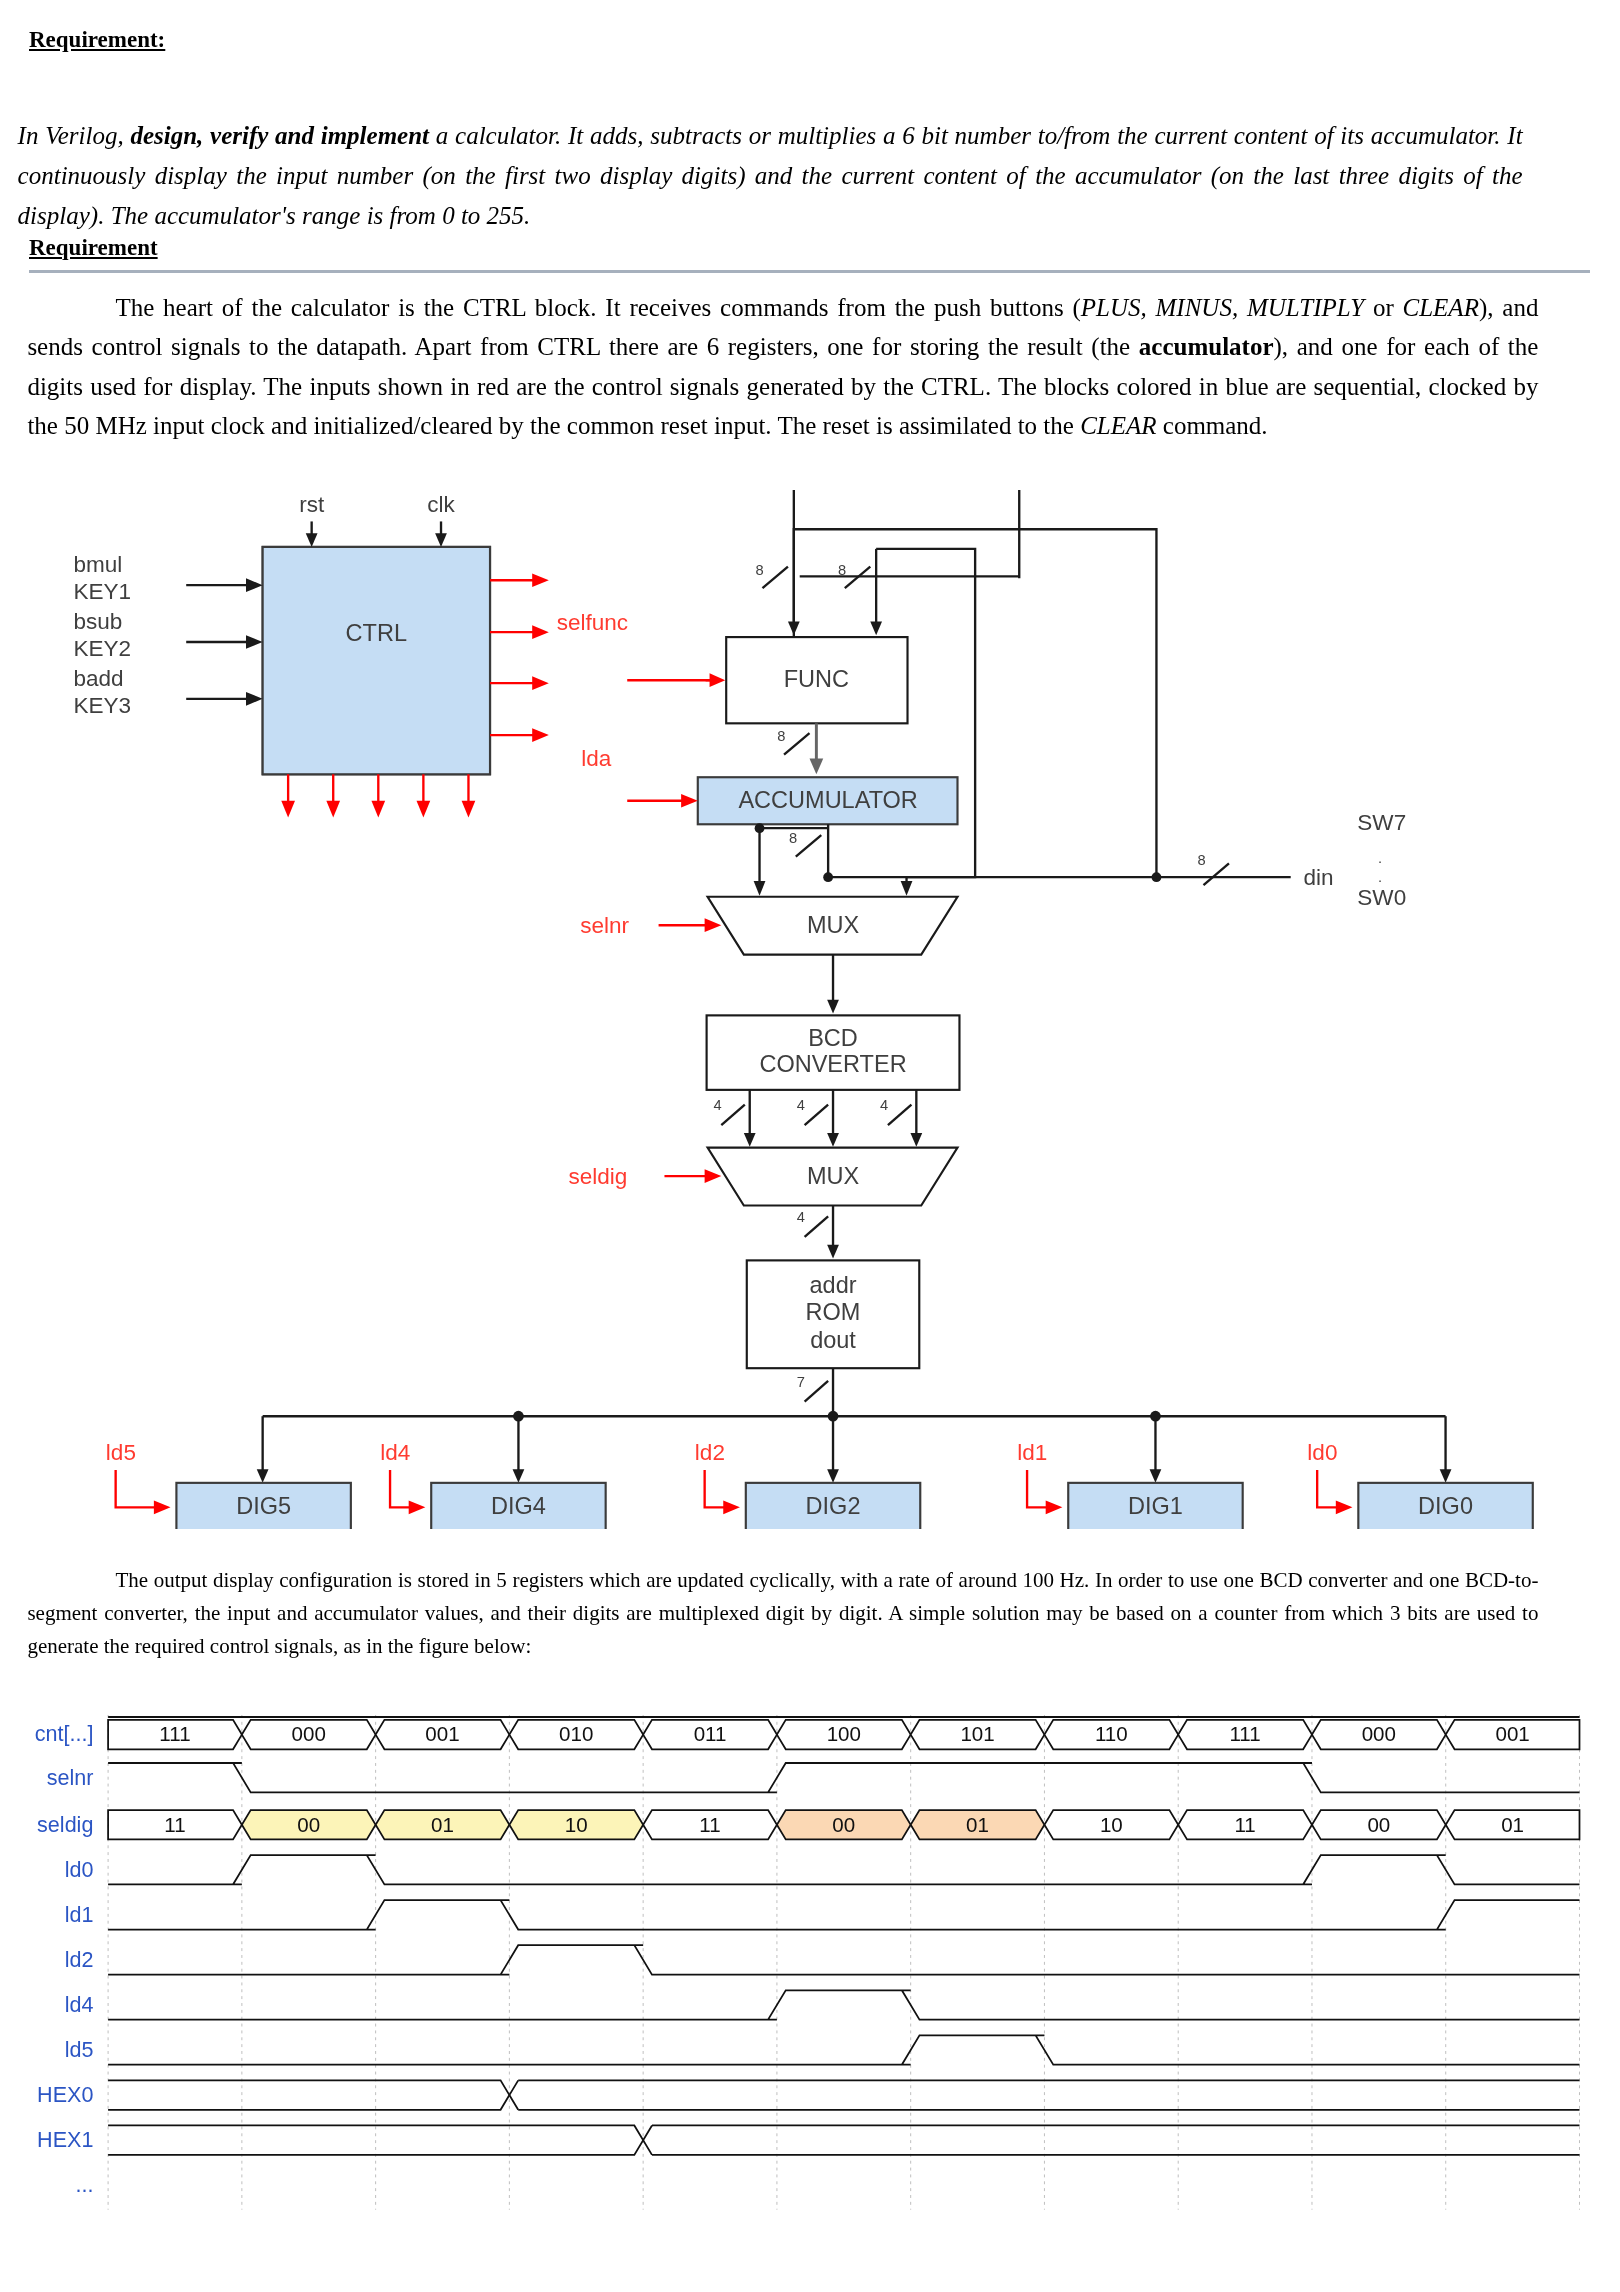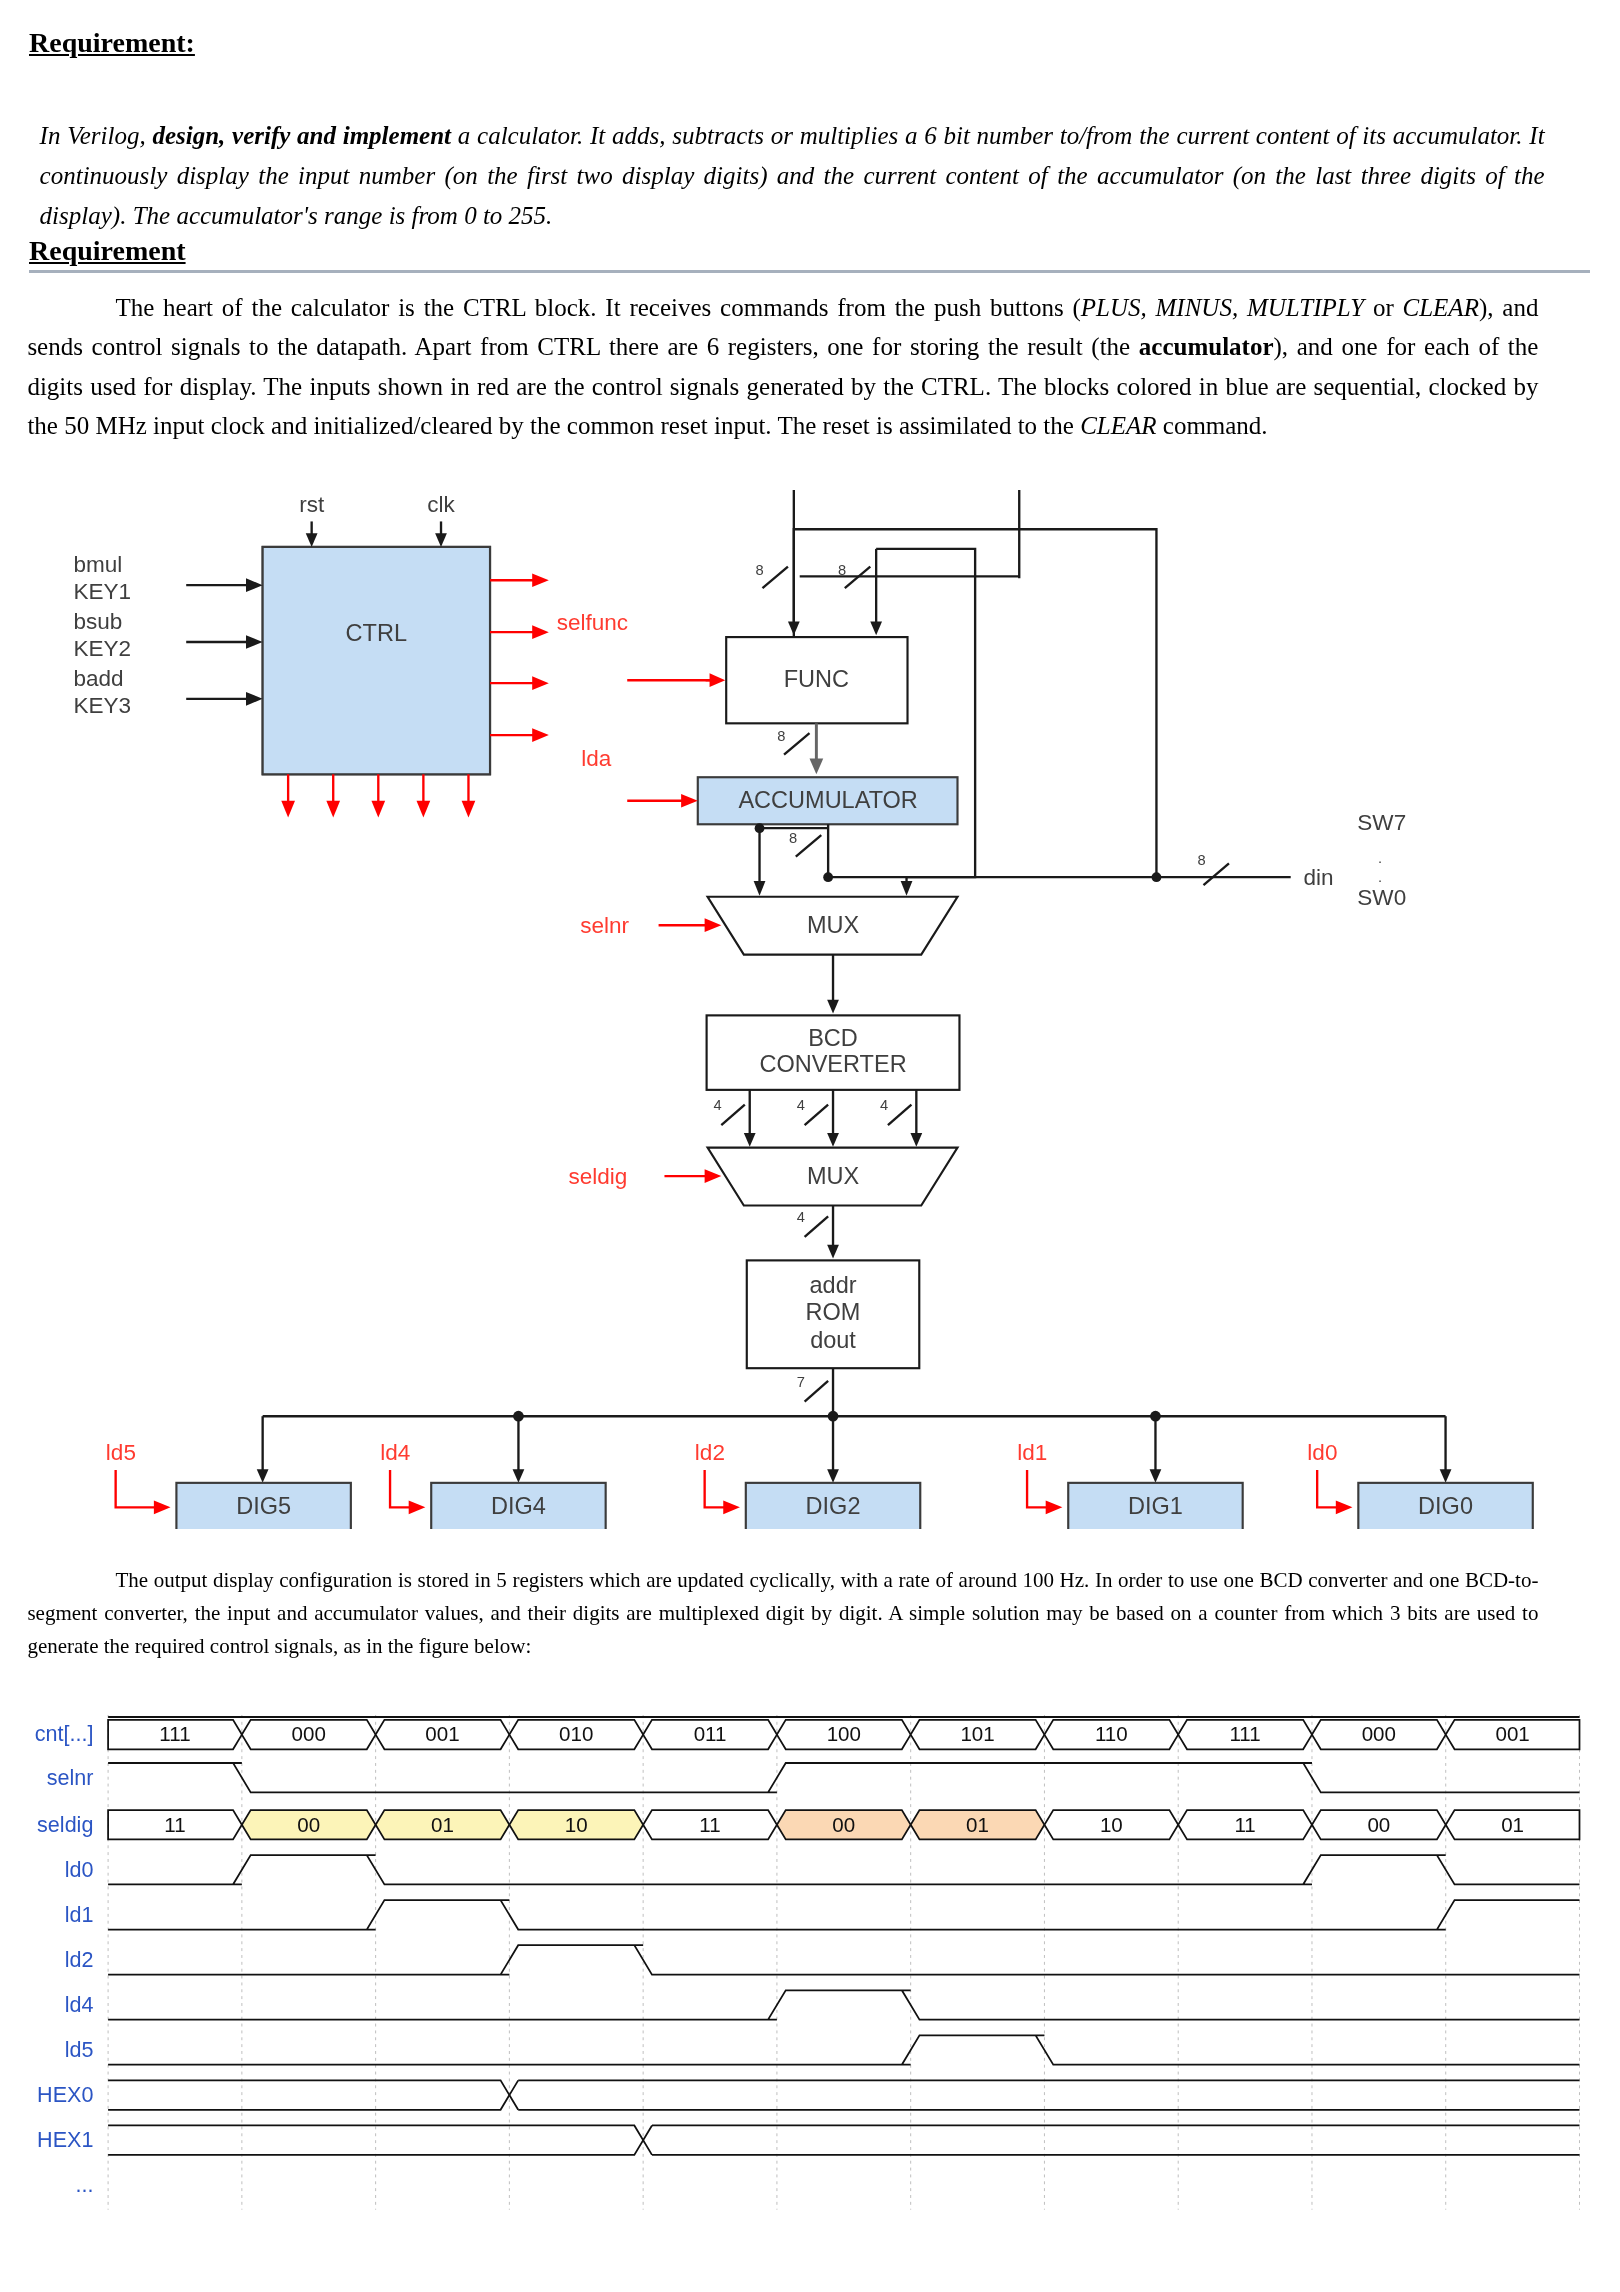--- a/index.html
+++ b/index.html
@@ -6,7 +6,7 @@
   body{width:1620px;height:2293px;position:relative;
        font-family:"Liberation Serif",serif;color:#000;}
 
-  .hdg{font-family:"Liberation Serif",serif;font-weight:bold;font-size:28px;
+  .hdg{font-family:"Liberation Serif",serif;font-weight:bold;font-size:23px;
        text-decoration:underline;margin:0;padding:0;}
   .ital{font-style:italic;}
   .b{font-weight:bold;}

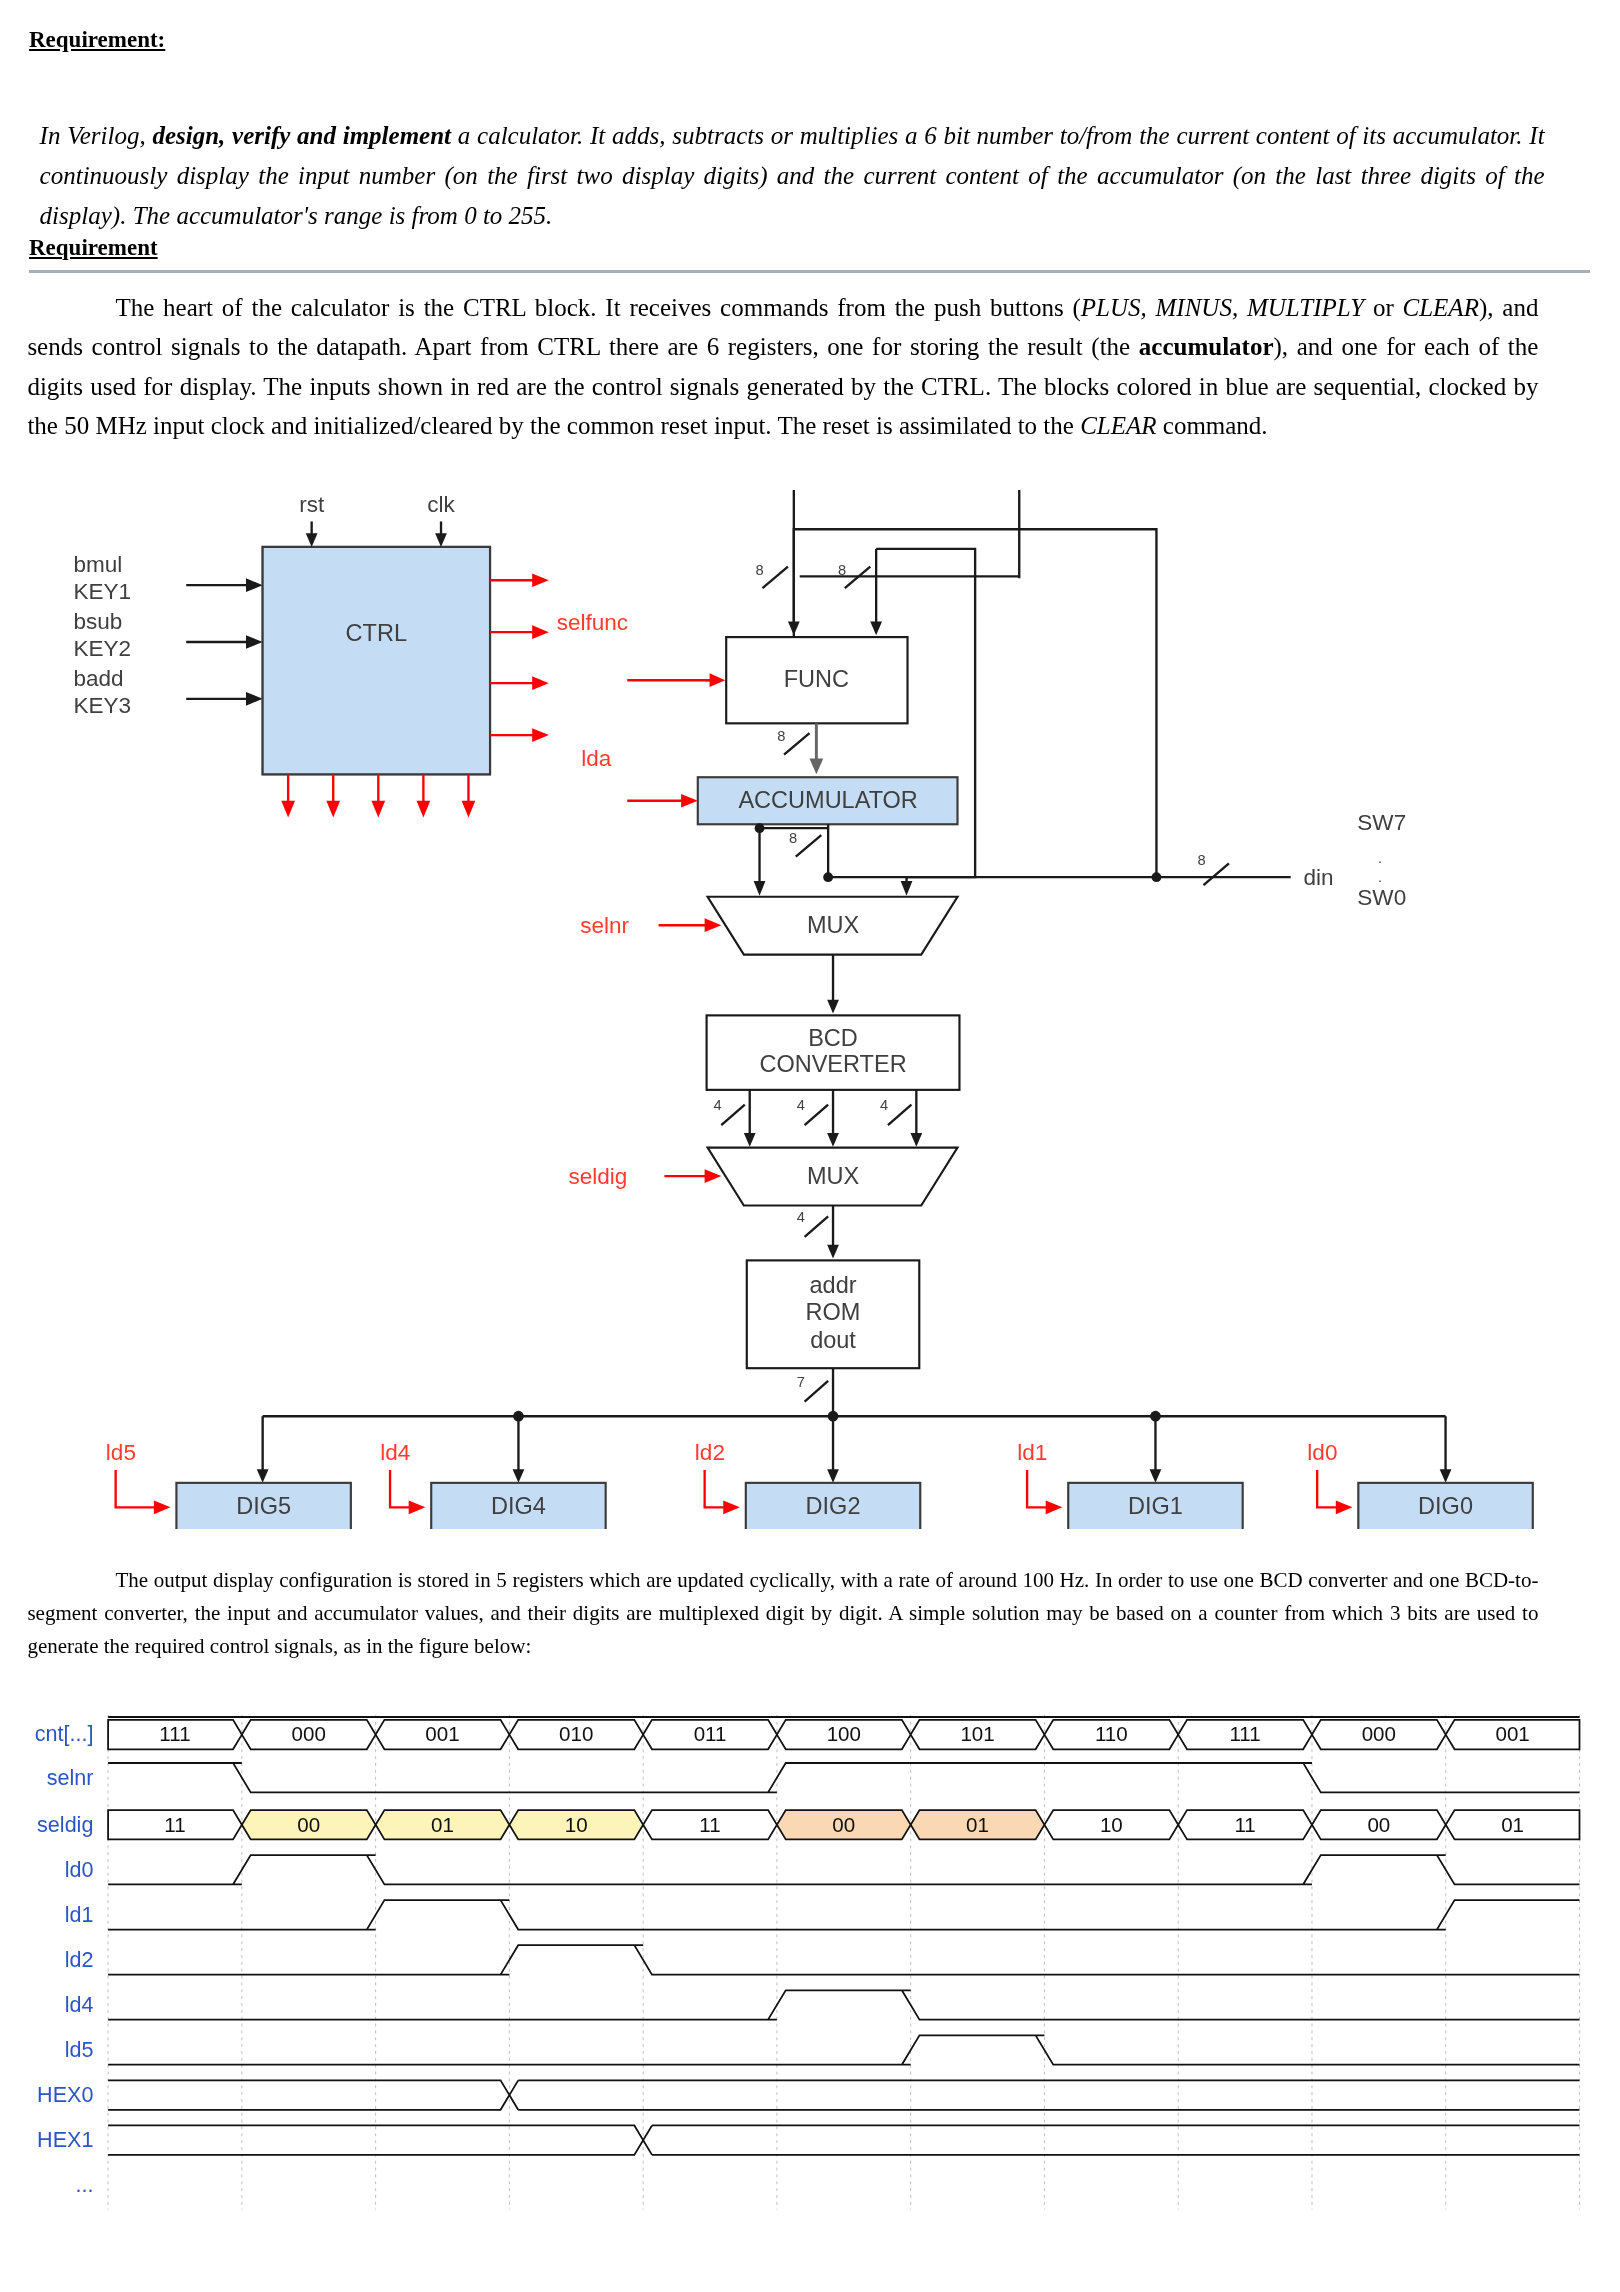--- a/index.html
+++ b/index.html
@@ -13,7 +13,7 @@
 
   #requirement-heading{position:absolute;left:29px;top:27.4px;}
   #requirement-text{position:absolute;left:17.6px;top:116px;width:1505px;
-                    font-style:italic;text-align:justify;font-size:25px;line-height:1.59;margin-left:22px;}
+                    font-style:italic;text-align:justify;font-size:25px;line-height:1.59;}
   #description-heading{position:absolute;left:29px;top:235px;}
   .rule{position:absolute;left:29px;top:270px;width:1561px;height:2.9px;background:#a6b0bd;}
 

